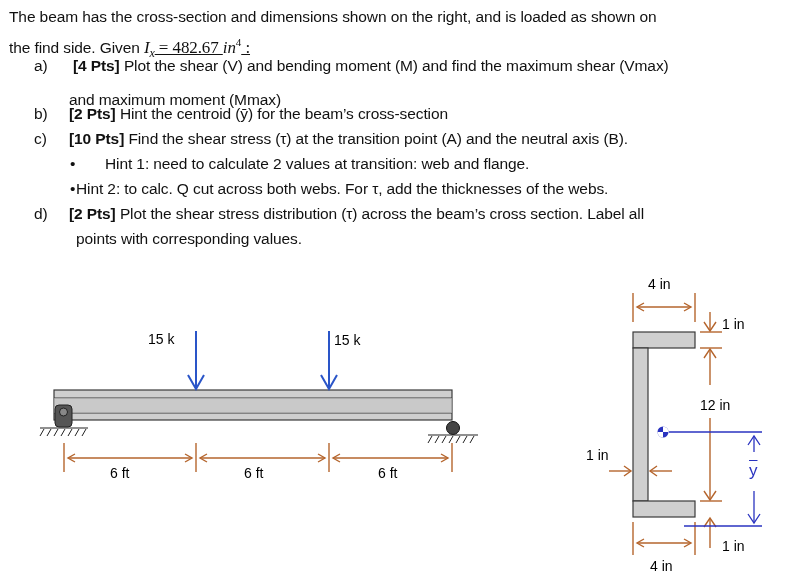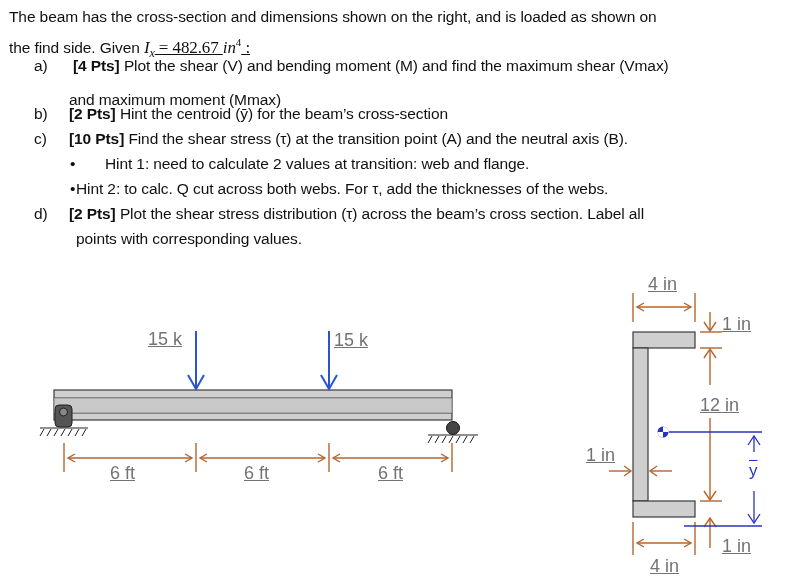--- a/index.html
+++ b/index.html
@@ -11,7 +11,7 @@
   .mathN { font-family: "Liberation Serif", "DejaVu Serif", serif; font-size: 17px; text-decoration: underline; }
   .sub { font-size: 12px; vertical-align: -4px; font-style: italic; font-family: "Liberation Serif", serif; }
   .sup { font-size: 11px; vertical-align: 7px; font-family: "Liberation Serif", serif; }
-  .label { position: absolute; font-size: 18px; line-height: 18px; white-space: nowrap; color: #737373; text-decoration: underline; }
+  .label { position: absolute; font-size: 14px; line-height: 18px; white-space: nowrap; color: #000000; }
   .yb { text-decoration: overline; }
   svg { position: absolute; left: 0; top: 0; }
 </style>

